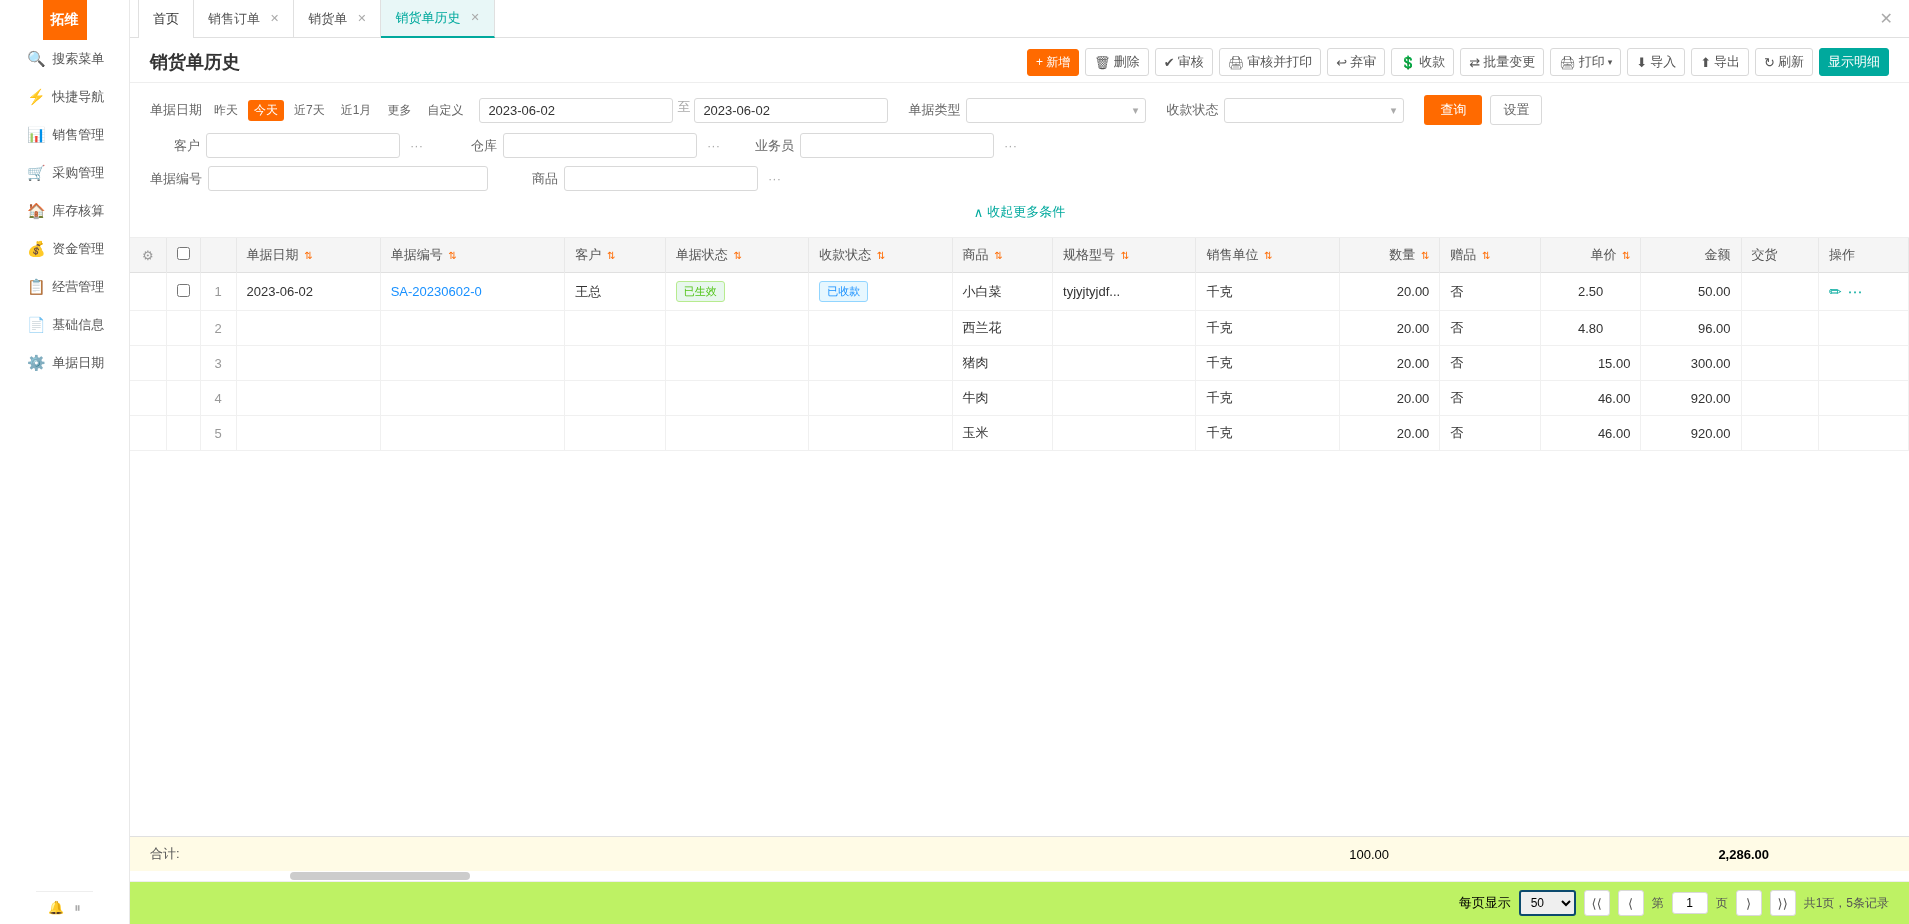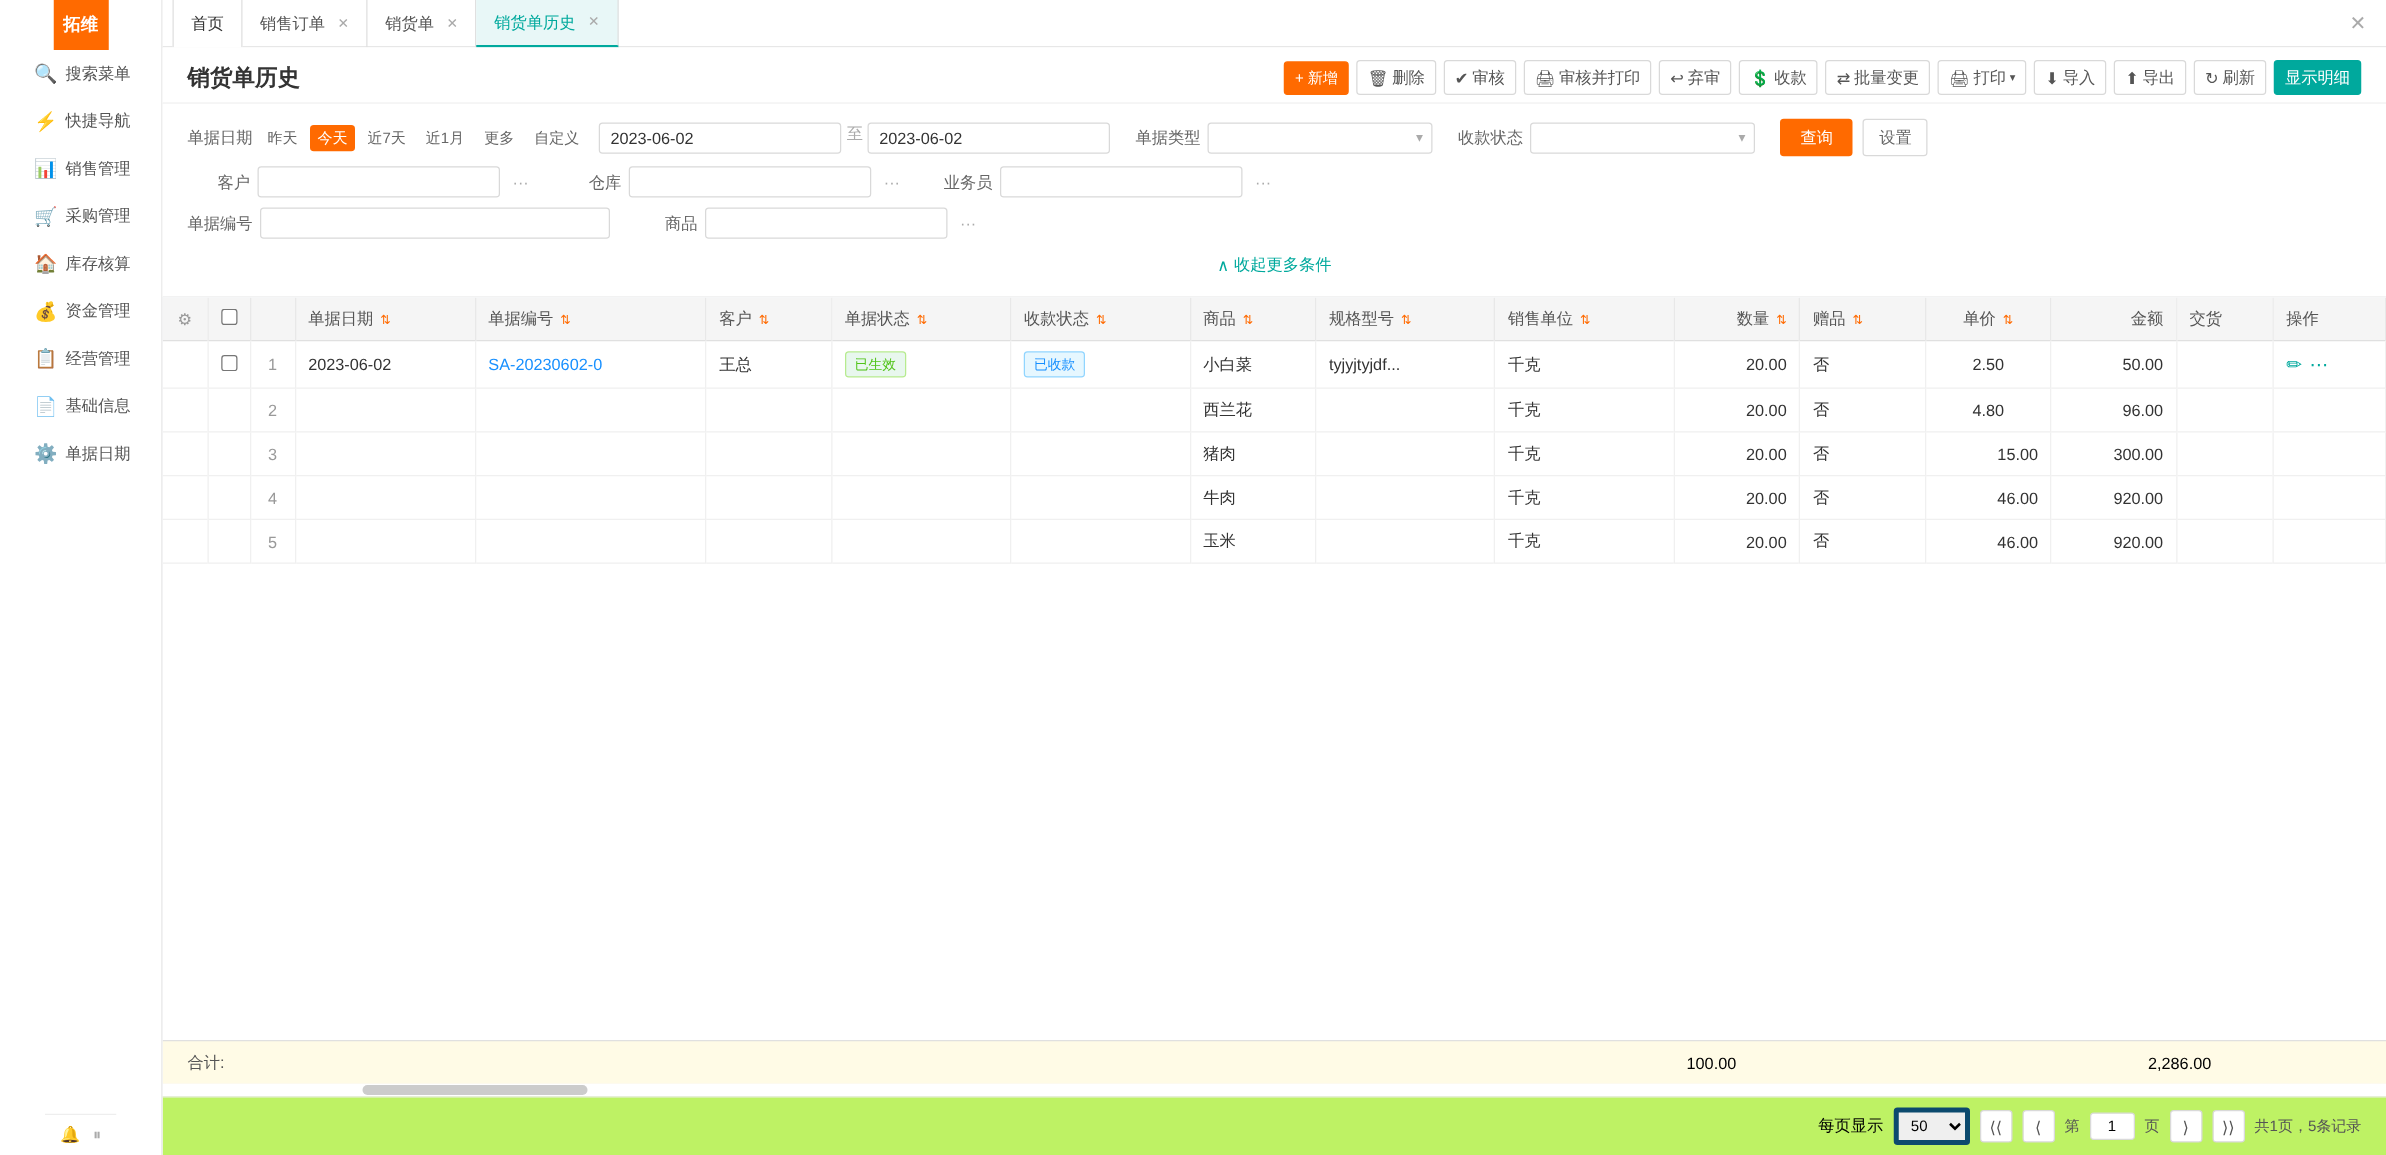--- a/index.html
+++ b/index.html
@@ -600,7 +600,7 @@
               <span>赠品</span>
               <span class="sort-icon col-sort">⇅</span>
             </th>
-            <th style="text-align:center;">
+            <th style="text-align:right;">
               <span>单价</span>
               <span class="sort-icon col-sort">⇅</span>
             </th>

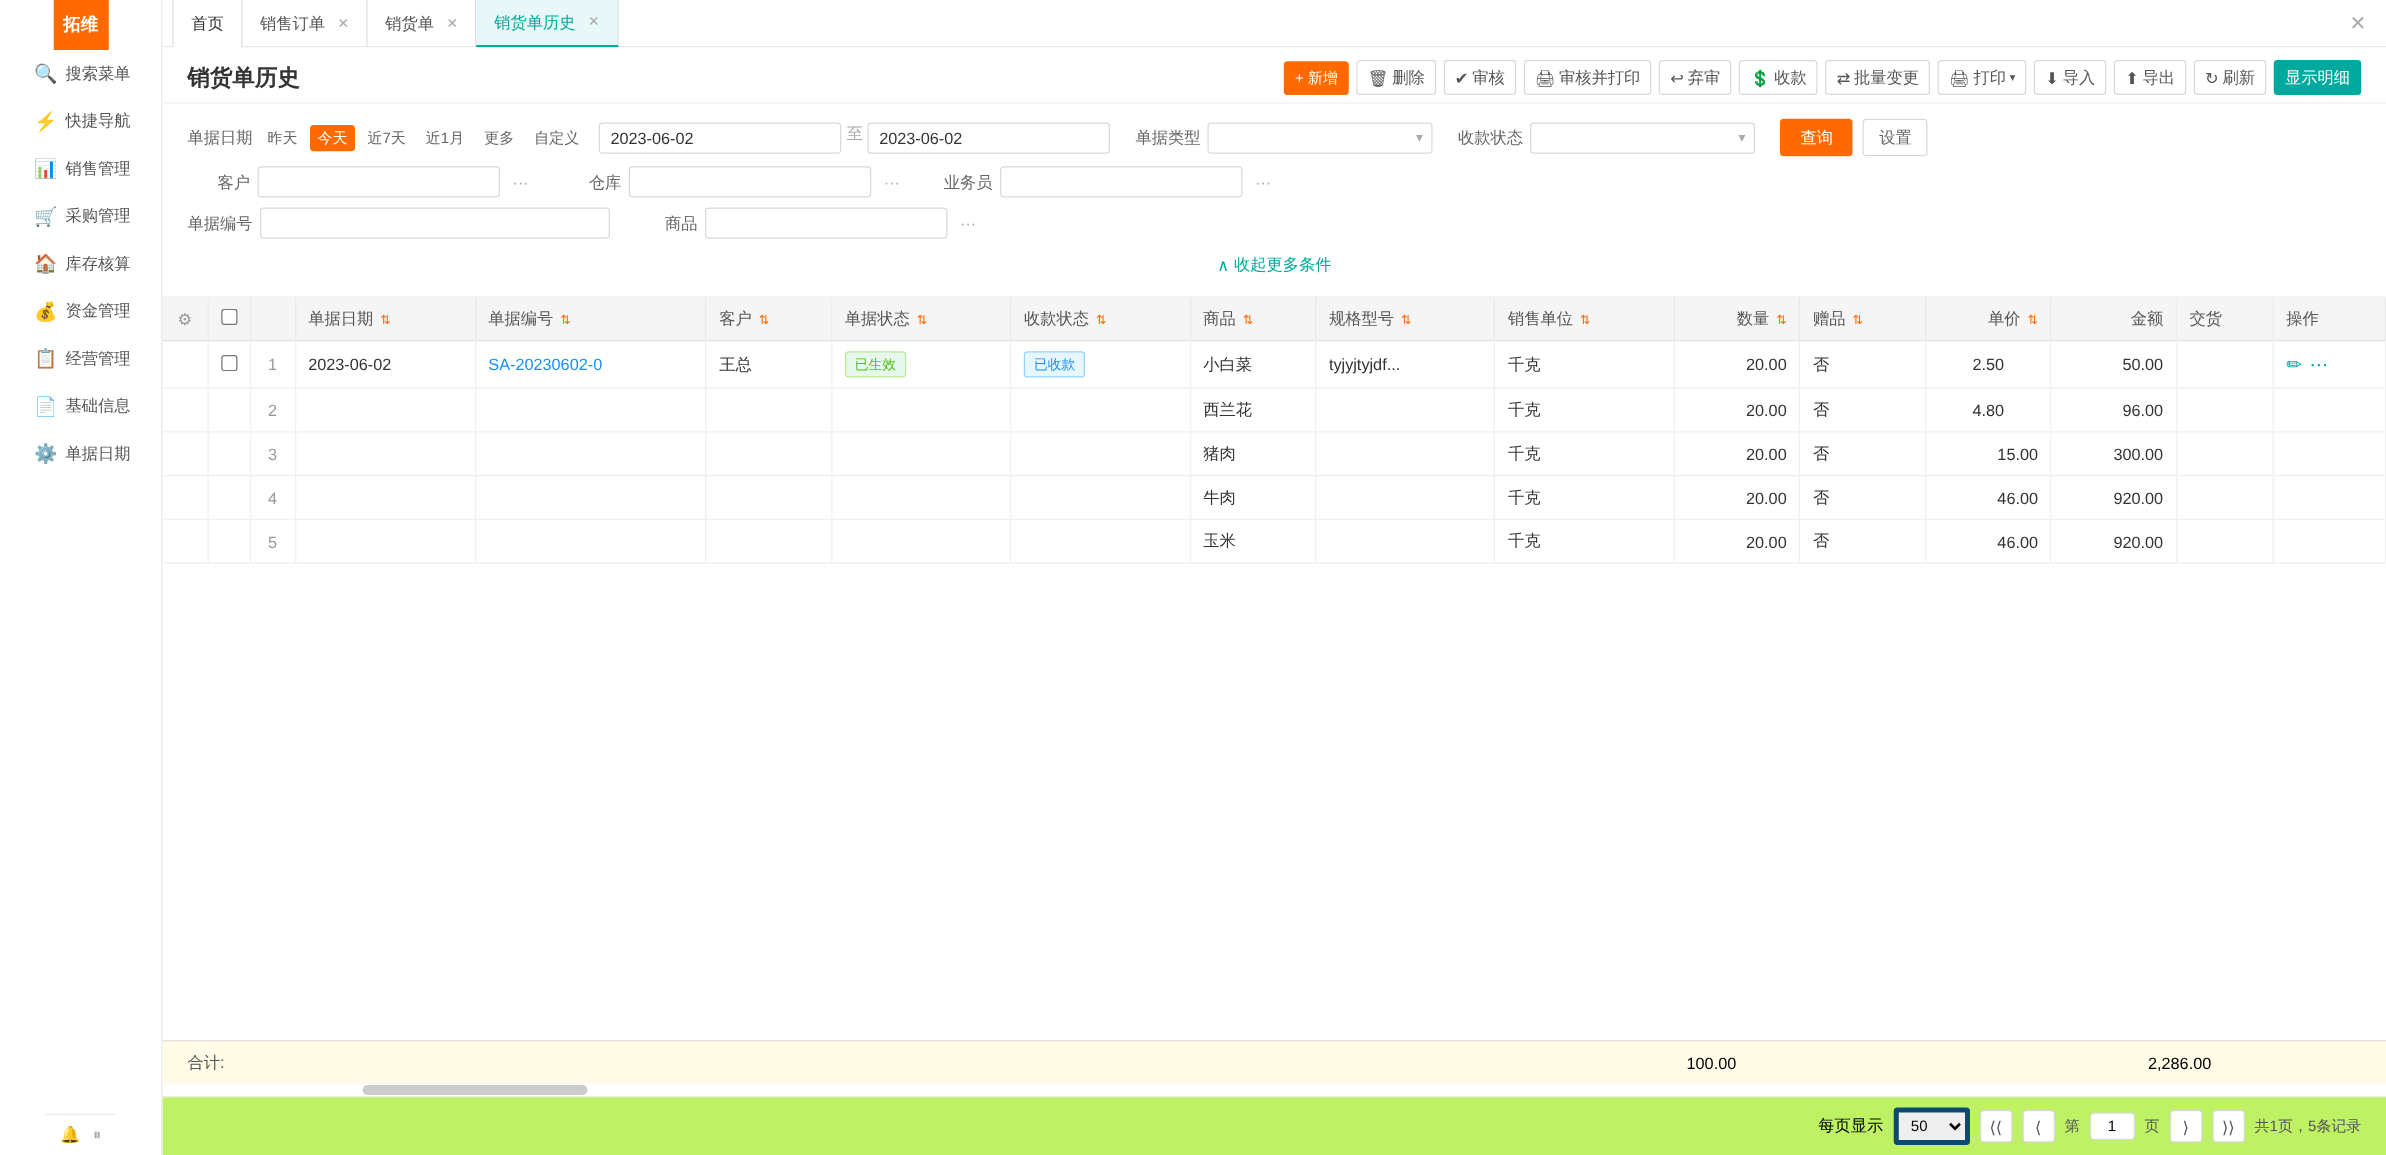--- a/index.html
+++ b/index.html
@@ -756,7 +756,7 @@
       <span class="footer-label">合计:</span>
       <span style="flex:1;"></span>
       <span class="footer-cell" style="margin-right:280px;">100.00</span>
-      <span class="footer-cell" style="margin-right:120px;">2,286.00</span>
+      <span class="footer-cell" style="margin-right:120px;font-weight:bold;">2,286.00</span>
     </div>
 
     <div class="scrollbar-area">

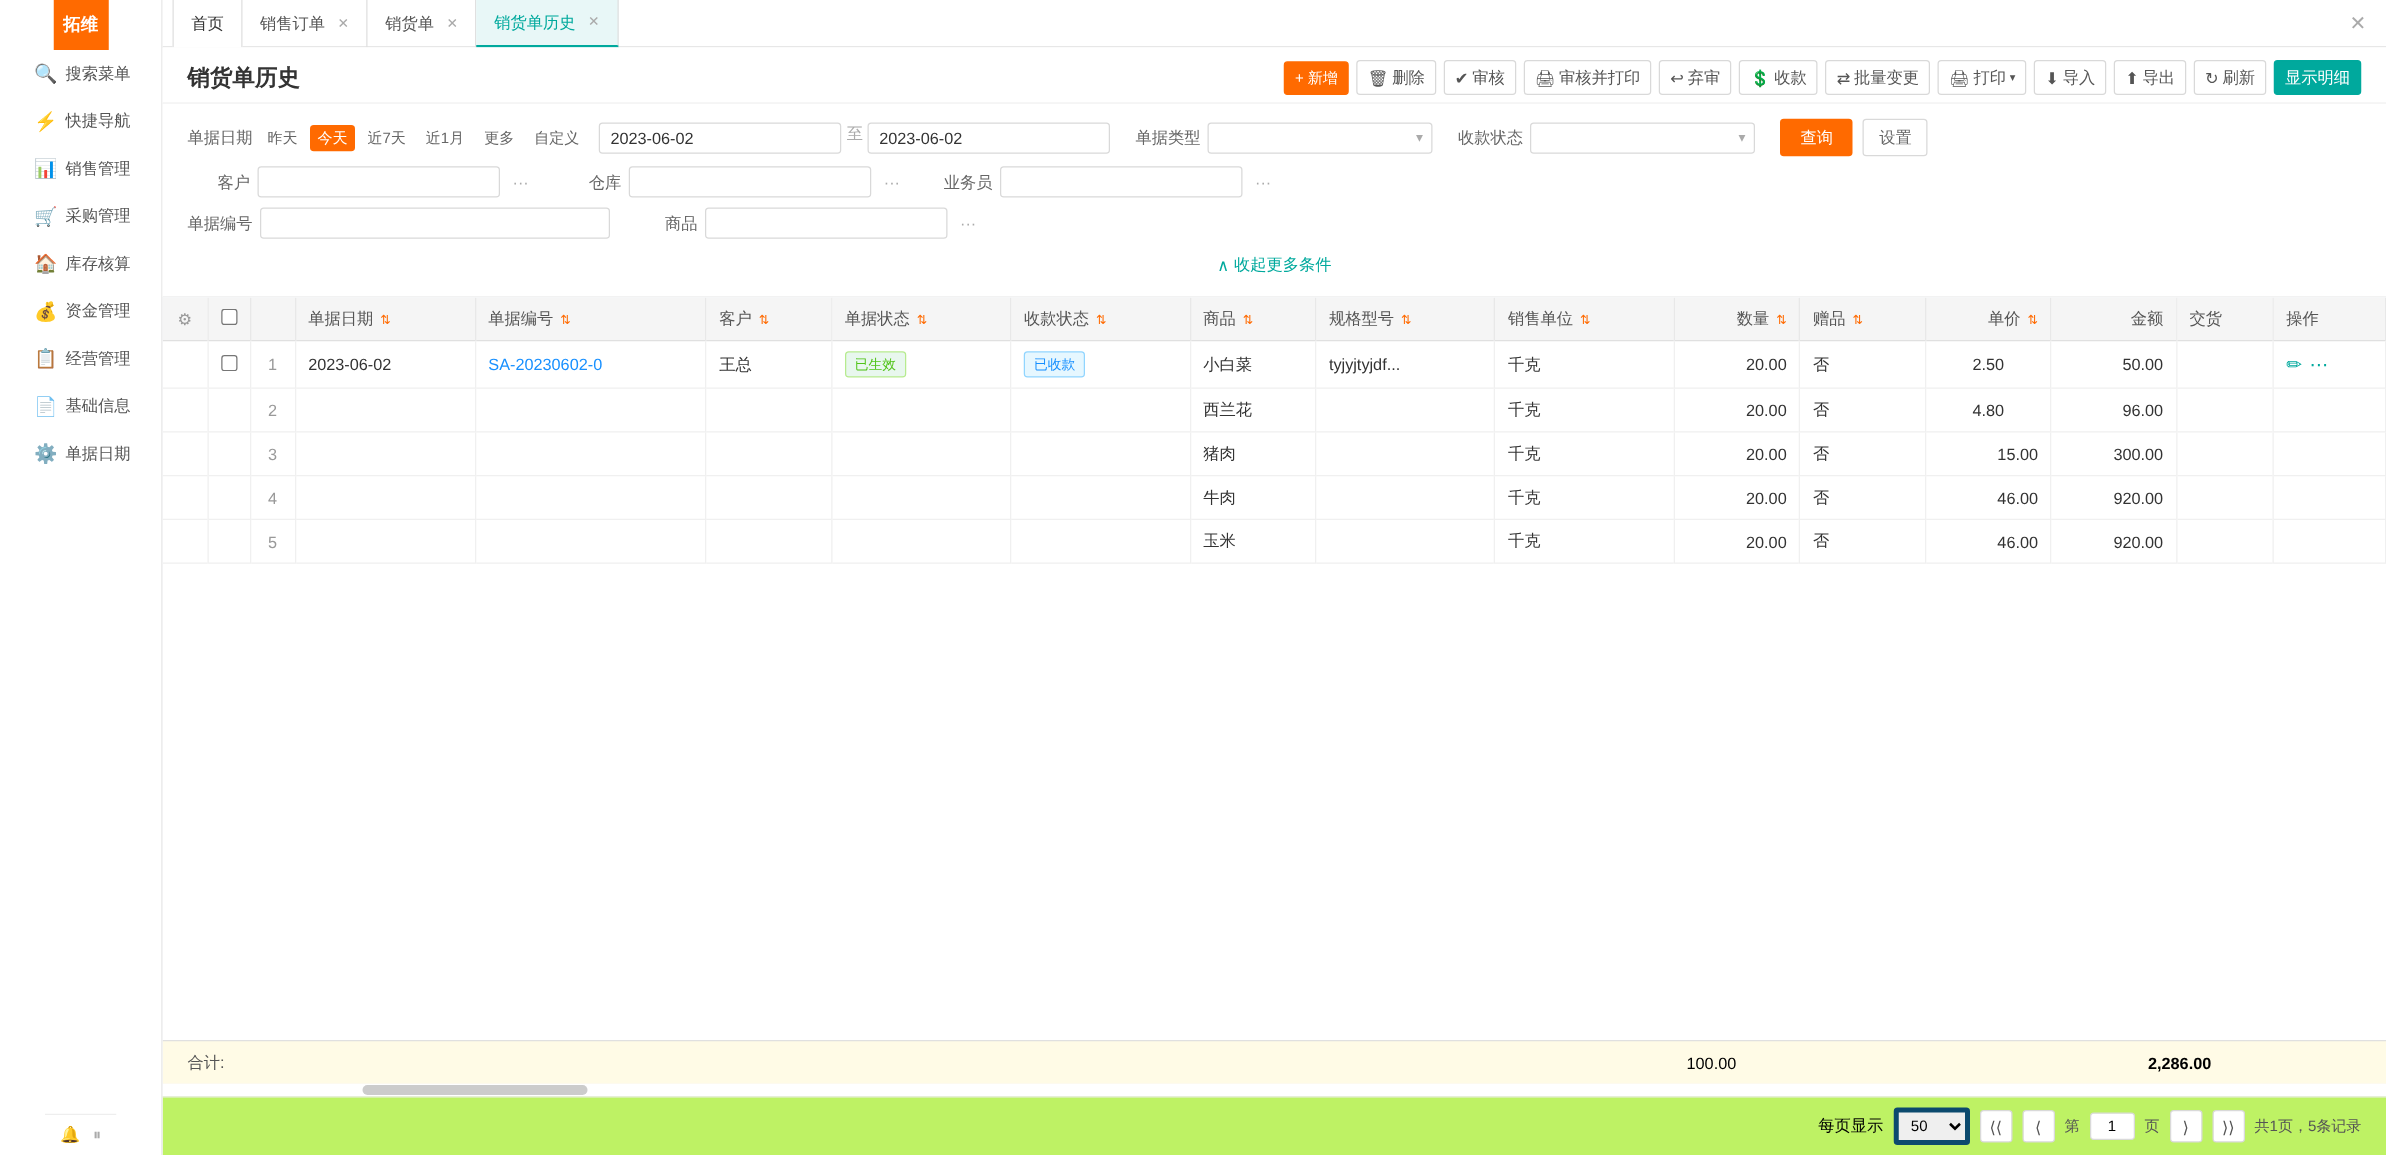--- a/index.html
+++ b/index.html
@@ -289,7 +289,7 @@
       gap: 8px;
     }
     .page-size-select {
-      border: 4px solid #0c4a6e;
+      border: 2px solid #0c4a6e;
       border-radius: 3px;
       padding: 3px 6px;
       font-size: 12px;

